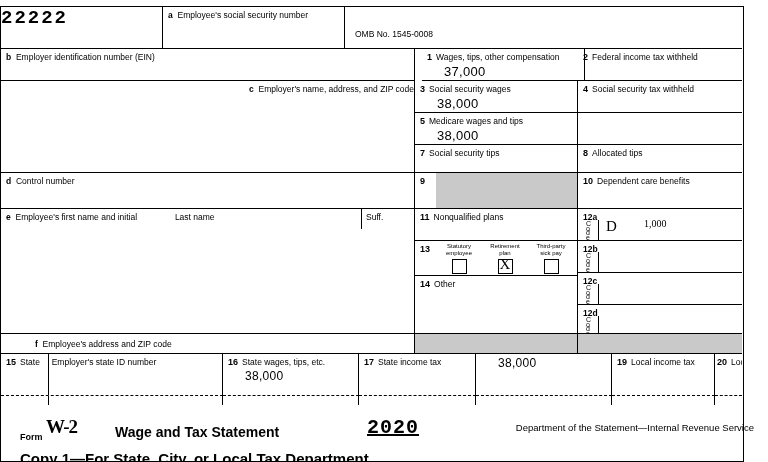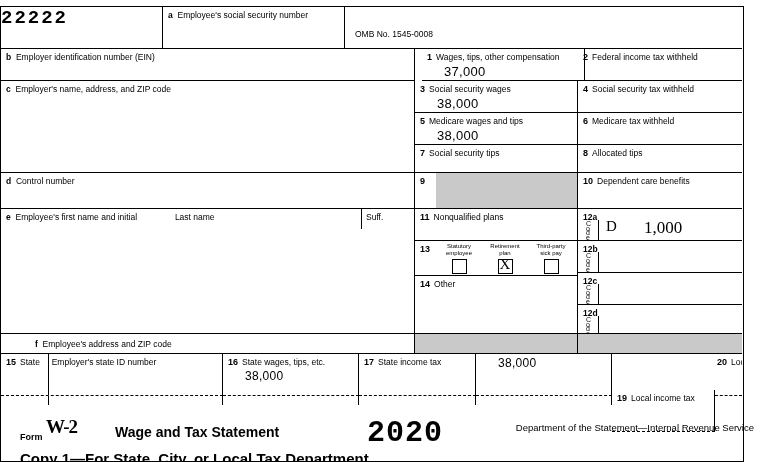--- a/index.html
+++ b/index.html
@@ -201,7 +201,7 @@
       <span class="val"></span>
     </div>
 
-    <div class="cell bdr-r bdr-b" style="left:0;top:74px;width:414px;height:92px;">
+    <div class="cell bdr-r bdr-b" style="left:0;top:74px;width:414px;height:92px;text-align:right;">
       <span class="lbl"><b>c</b>&nbsp;&nbsp;<span>Employer's name, address, and ZIP code</span></span>
     </div>
 

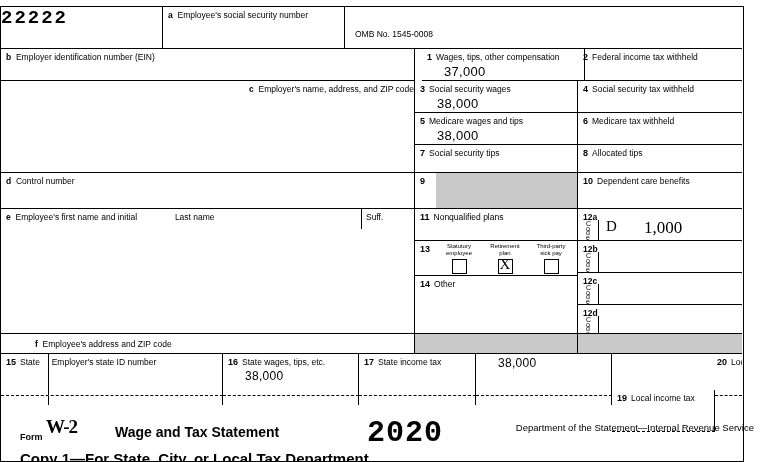--- a/index.html
+++ b/index.html
@@ -219,7 +219,6 @@
       <span class="val">38,000</span>
     </div>
     <div class="cell bdr-b" style="left:577px;top:106px;width:164px;height:32px;">
-      <span class="lbl"><span class="boxnum">6</span><span>Medicare tax withheld</span></span>
       <span class="val"></span>
     </div>
 

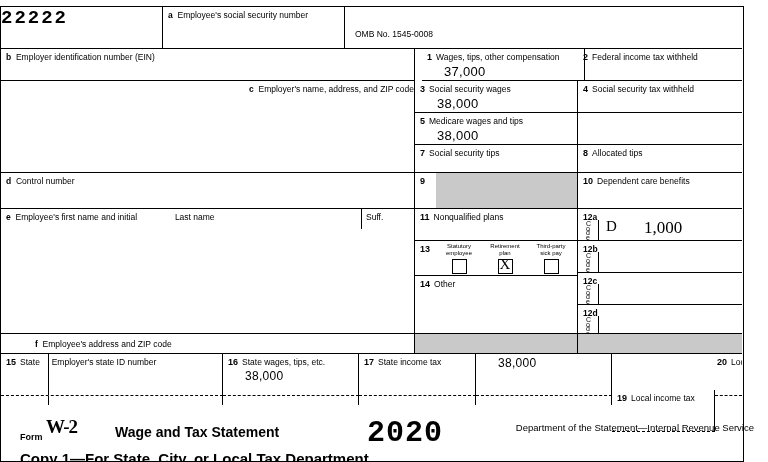--- a/index.html
+++ b/index.html
@@ -112,7 +112,7 @@
   }
   .amt-val {
     position: absolute;
-    font-size: 17px;
+    font-size: 10px;
     font-family: "Liberation Serif", serif;
   }
   .footer {

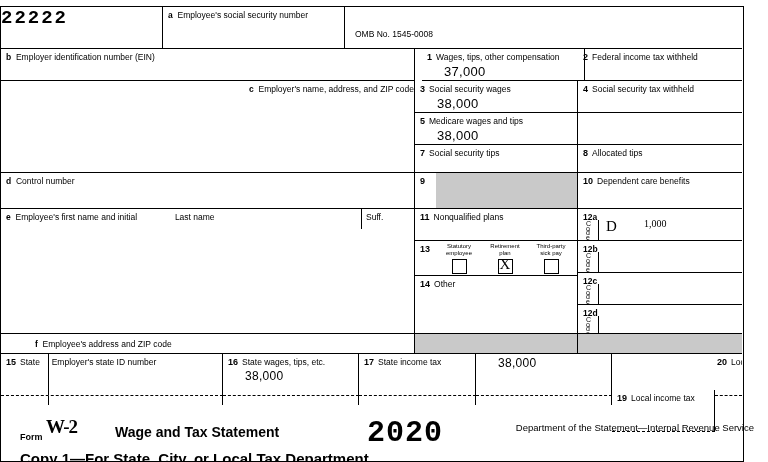--- a/index.html
+++ b/index.html
@@ -341,7 +341,7 @@
       <span class="val val-sm">38,000</span>
     </div>
 
-    <div class="cell bdr-r dashed-b" style="left:611px;top:347px;width:103px;height:42px;margin-top:36px;">
+    <div class="cell bdr-r dashed-b" style="left:611px;top:347px;width:103px;height:42px;">
       <span class="lbl"><span class="boxnum">19</span><span>Local income tax</span></span>
       <span class="val val-sm"></span>
     </div>

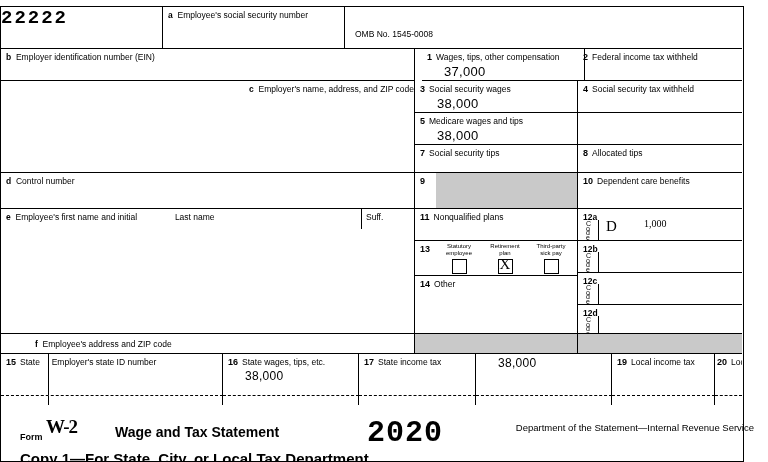--- a/index.html
+++ b/index.html
@@ -149,10 +149,11 @@
     position: absolute;
     left: 355px;
     top: 6px;
-    font-size: 30px;
+    font-size: 20px;
     font-family: "Liberation Mono", monospace;
     font-weight: bold;
     letter-spacing: 1px;
+    text-decoration: underline;
   }
   .dept {
     position: absolute;

